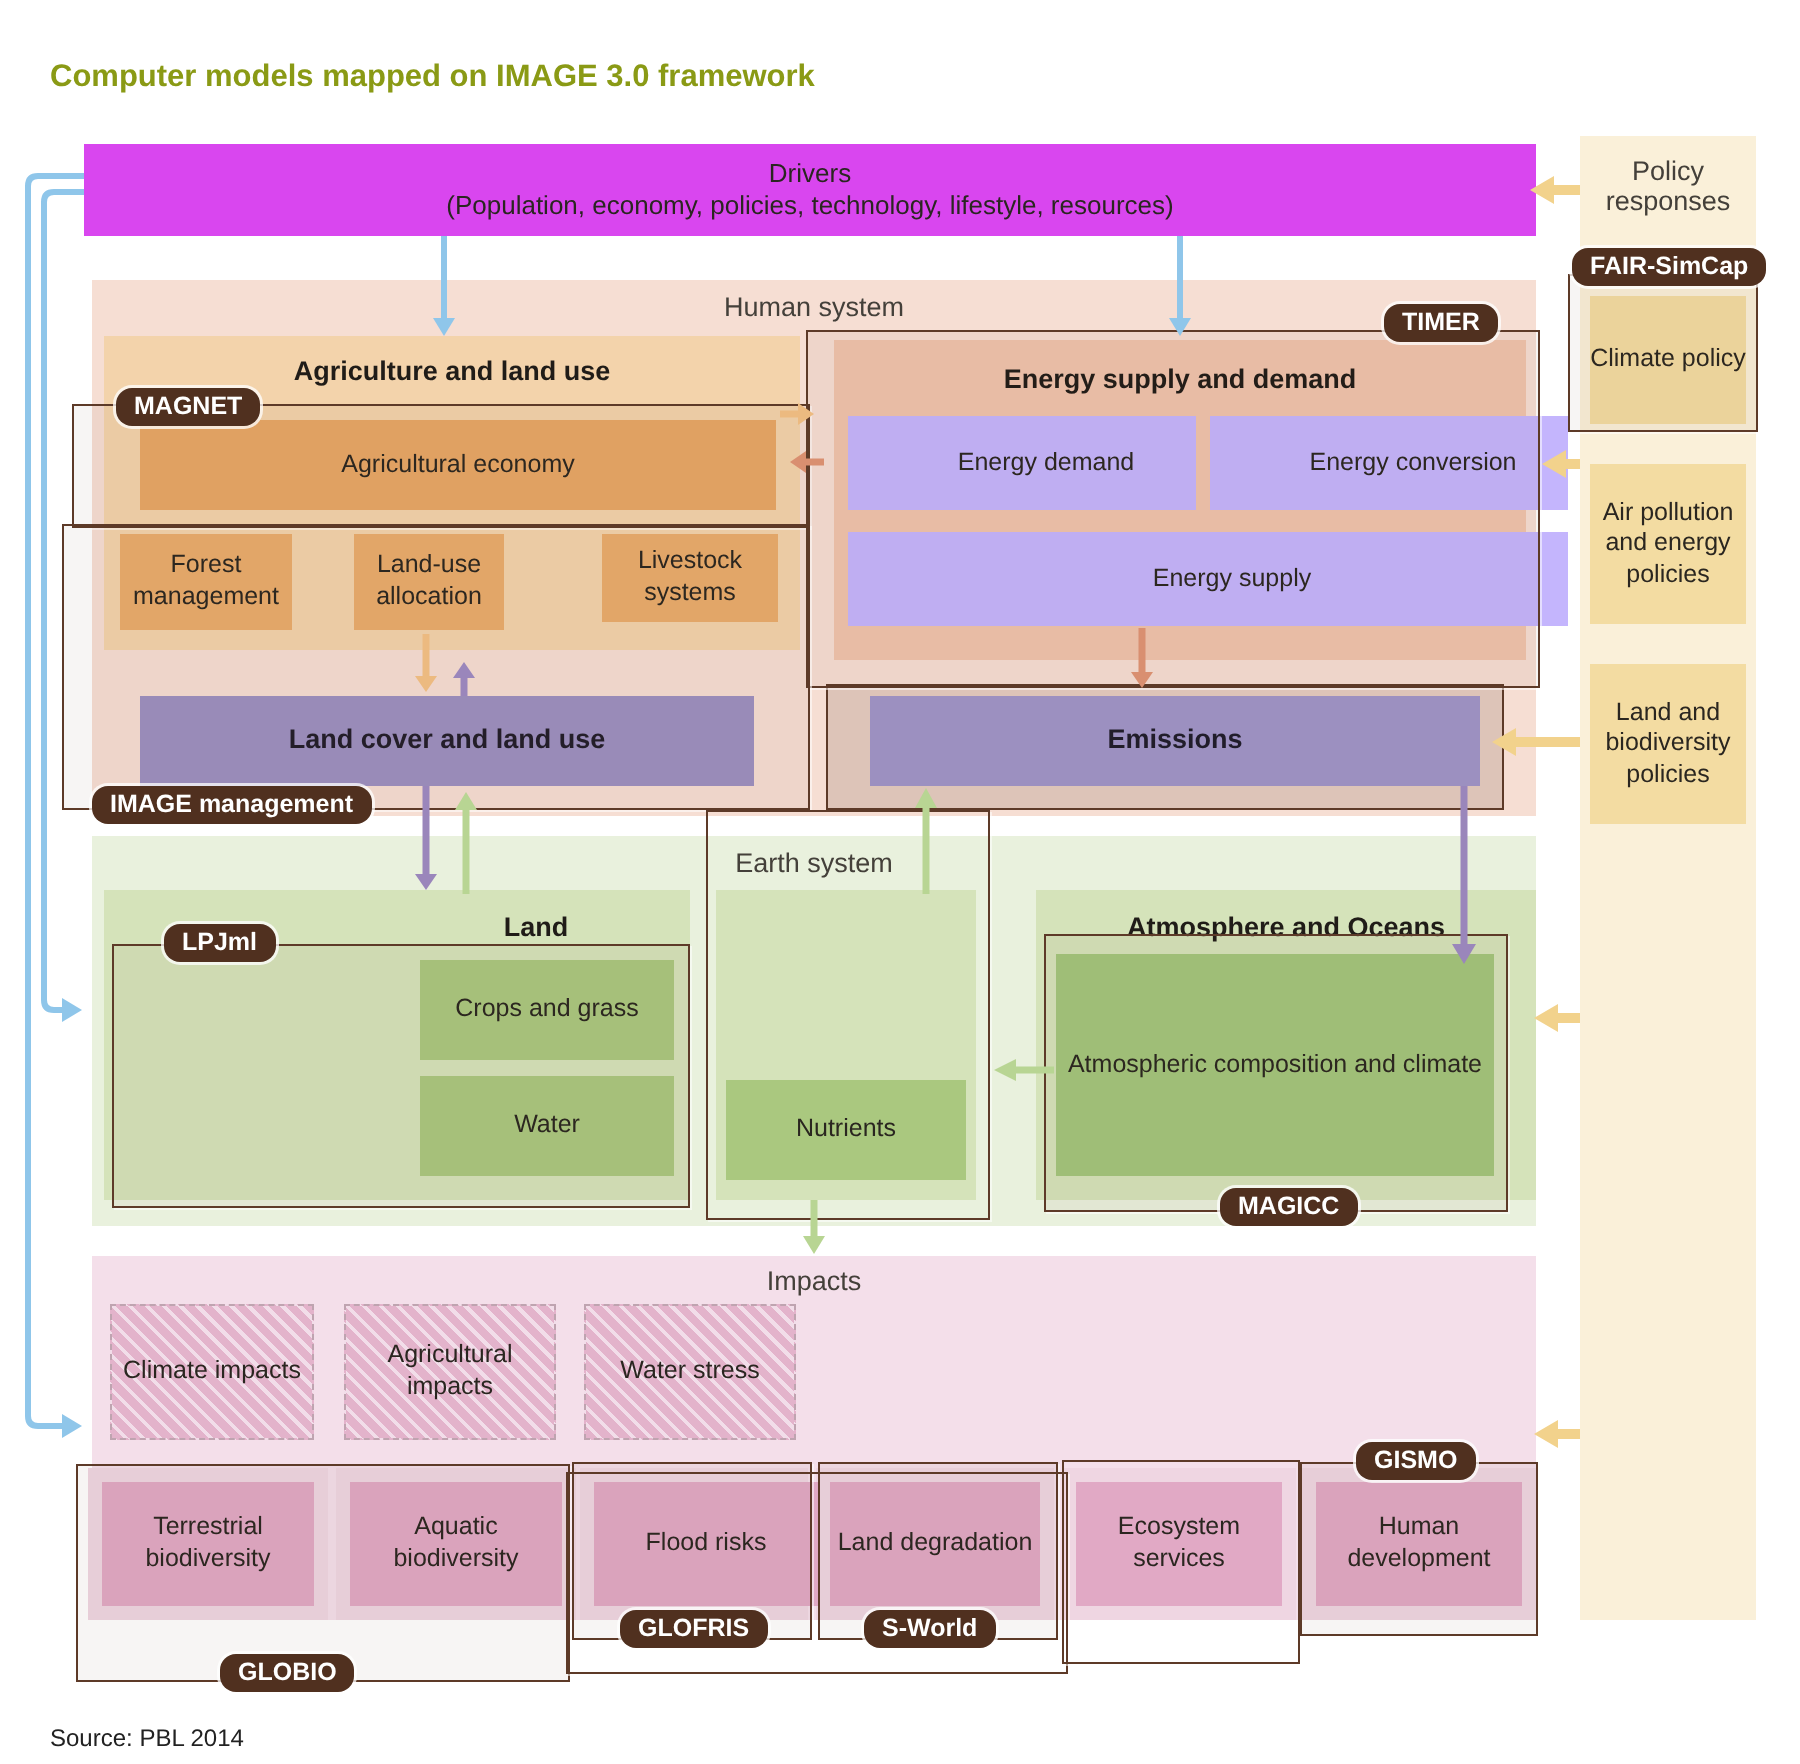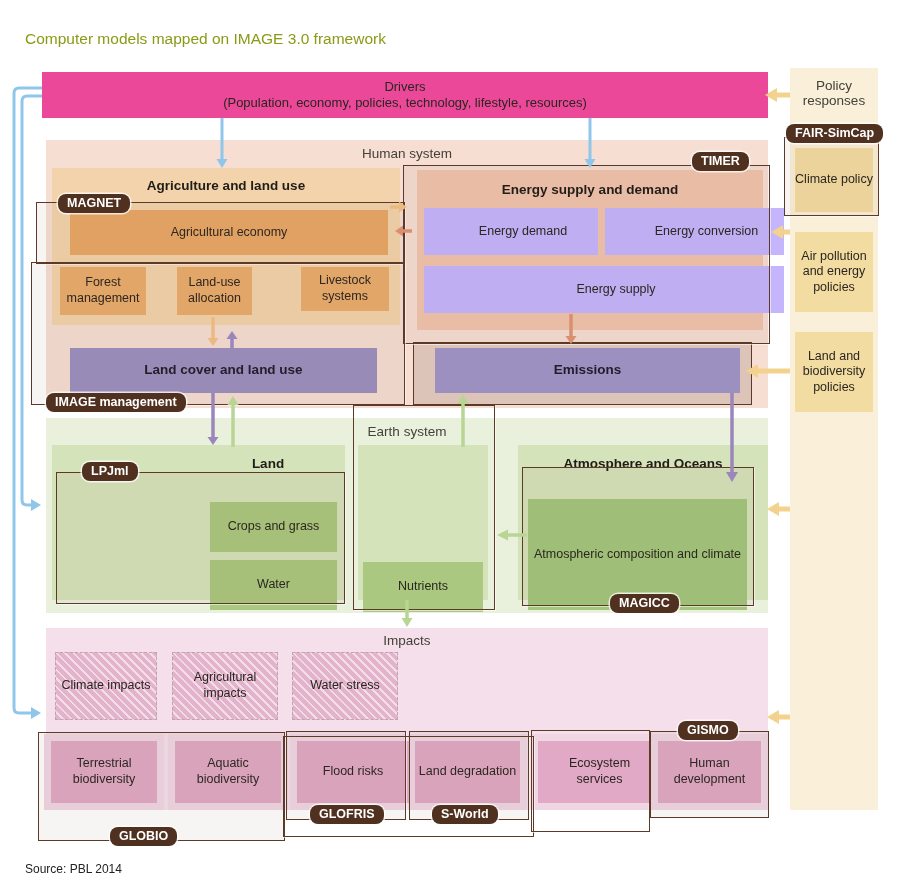--- a/index.html
+++ b/index.html
@@ -26,7 +26,7 @@
        box-shadow:0 0 0 1.5px rgba(255,255,255,.75);}
   .twoline{flex-direction:column;}
   #arrows{position:absolute;left:0;top:0;z-index:50;pointer-events:none;}
-  #pagetitle{position:absolute;left:25px;top:30px;font-size:15.5px;font-weight:normal;color:#8a9a15;text-align:center;}
+  #pagetitle{position:absolute;left:25px;top:30px;font-size:15.5px;font-weight:bold;color:#8a9a15;text-align:center;}
   #source{position:absolute;left:25px;top:862px;font-size:12px;color:#222;}
   #watermark{position:absolute;left:856px;top:764px;font-size:11px;color:#a9a9a9;
              writing-mode:vertical-rl;transform:rotate(180deg);}

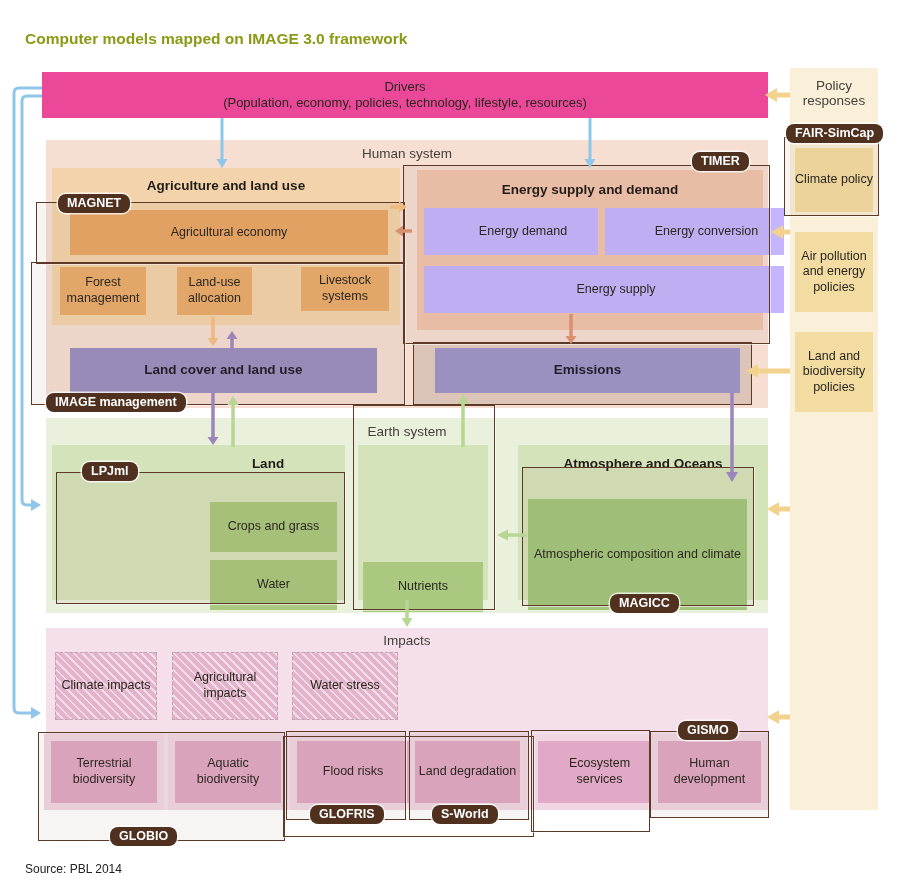--- a/index.html
+++ b/index.html
@@ -39,7 +39,7 @@
 
   <div id="pagetitle">Computer models mapped on IMAGE 3.0 framework</div>
 
-  <div class="box z2 twoline" style="left:42px;top:72px;width:726px;height:46px;background:#ec4899;font-size:13px;">
+  <div class="box z2 twoline" style="left:42px;top:72px;width:726px;height:46px;background:#d946ef;font-size:13px;">
     <div>Drivers</div>
     <div>(Population, economy, policies, technology, lifestyle, resources)</div>
   </div>

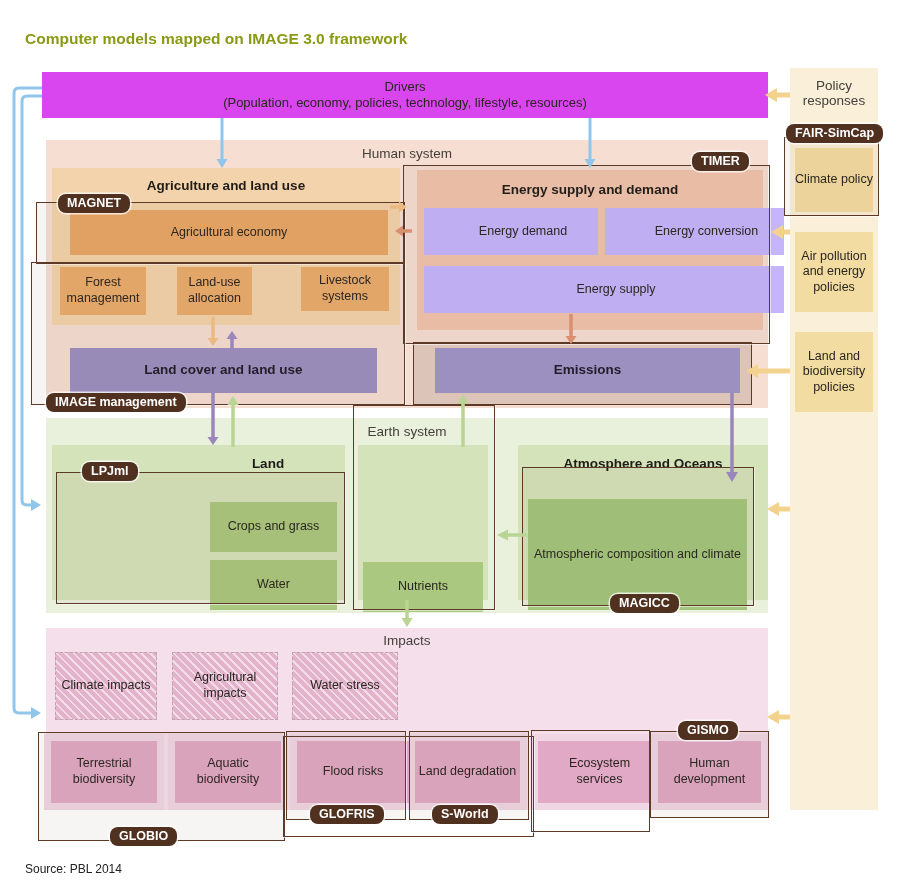--- a/index.html
+++ b/index.html
@@ -13,7 +13,7 @@
   .purple{background:#9c90c0;font-weight:bold;color:#211d2a;}
   .orangebx{background:#e9ac6c;}
   .salmonbx{background:#c4b5fd;padding-left:24px;}
-  .greenbx{background:#aac87f;margin-top:22px;}
+  .greenbx{background:#aac87f;}
   .pinkbx{background:#e1a9c5;}
   .pinkouter{background:#efd6e2;}
   .policybx{background:#f3dca2;}

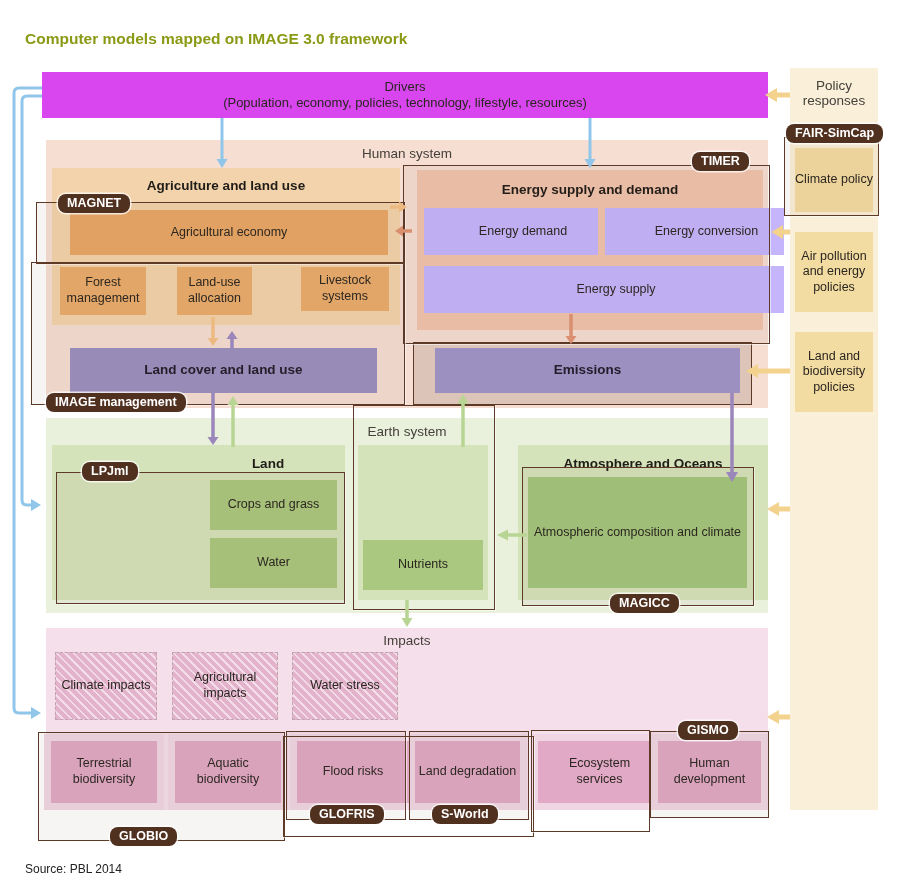--- a/index.html
+++ b/index.html
@@ -102,7 +102,7 @@
   <div class="abs pinkouter z2" style="left:408px;top:734px;width:119px;height:76px;"></div>
   <div class="box pinkbx z3" style="left:415px;top:741px;width:105px;height:62px;">Land degradation</div>
   <div class="abs pinkouter z2" style="left:531px;top:734px;width:117px;height:76px;"></div>
-  <div class="box pinkbx z3" style="left:538px;top:741px;width:103px;height:62px;padding-left:10px;">Ecosystem services</div>
+  <div class="box pinkbx z3" style="left:538px;top:741px;width:103px;height:62px;">Ecosystem services</div>
   <div class="abs pinkouter z2" style="left:651px;top:734px;width:117px;height:76px;"></div>
   <div class="box pinkbx z3" style="left:658px;top:741px;width:103px;height:62px;">Human development</div>
 

